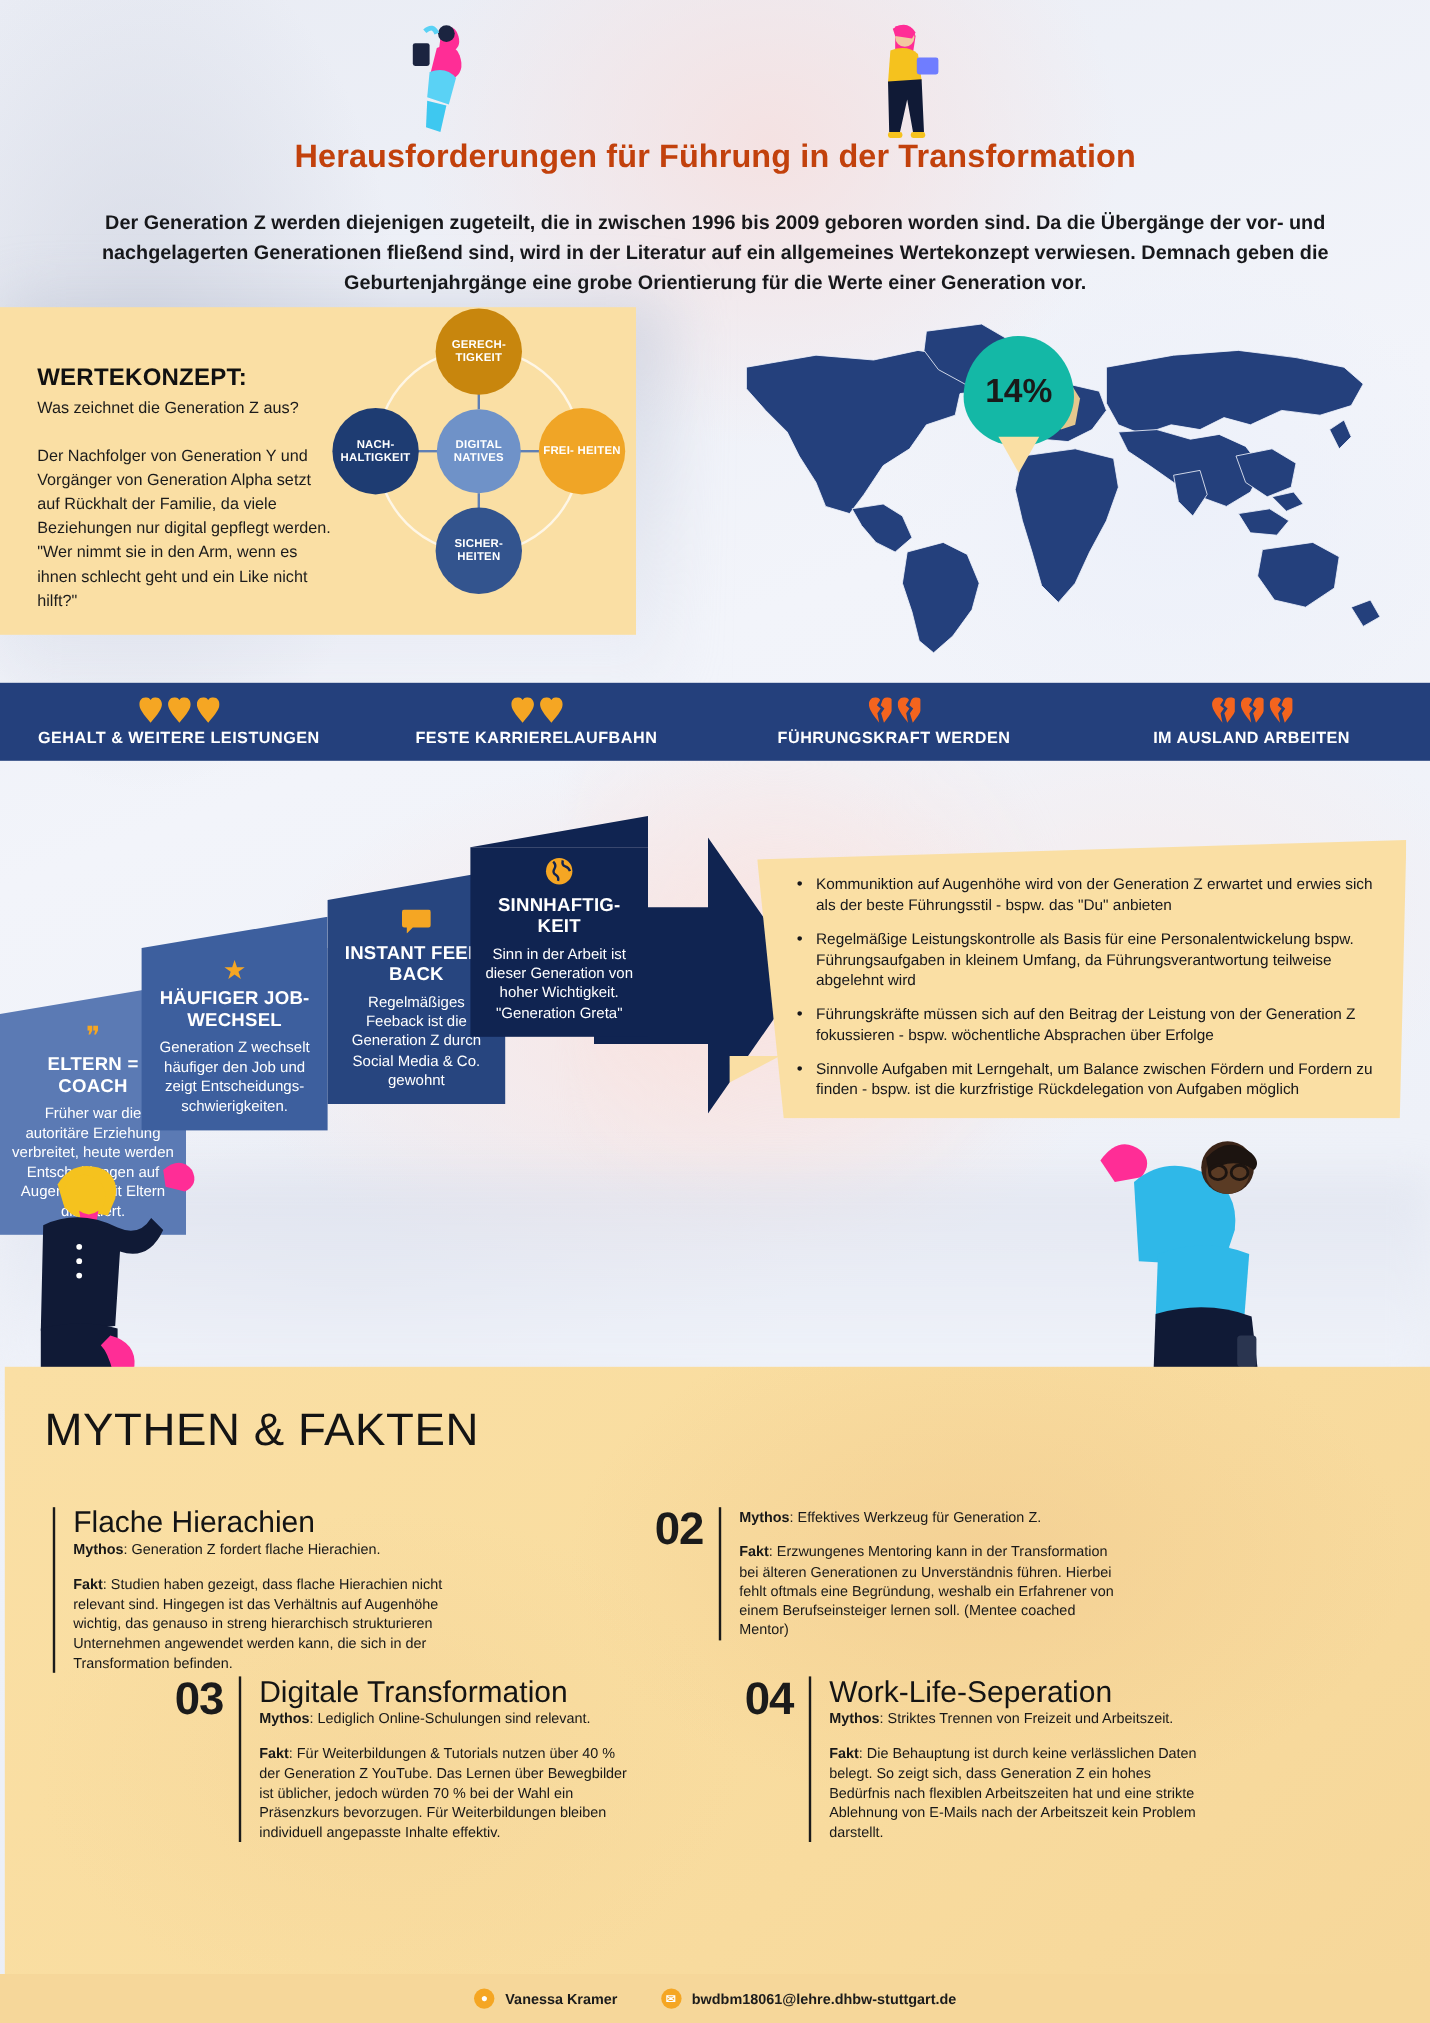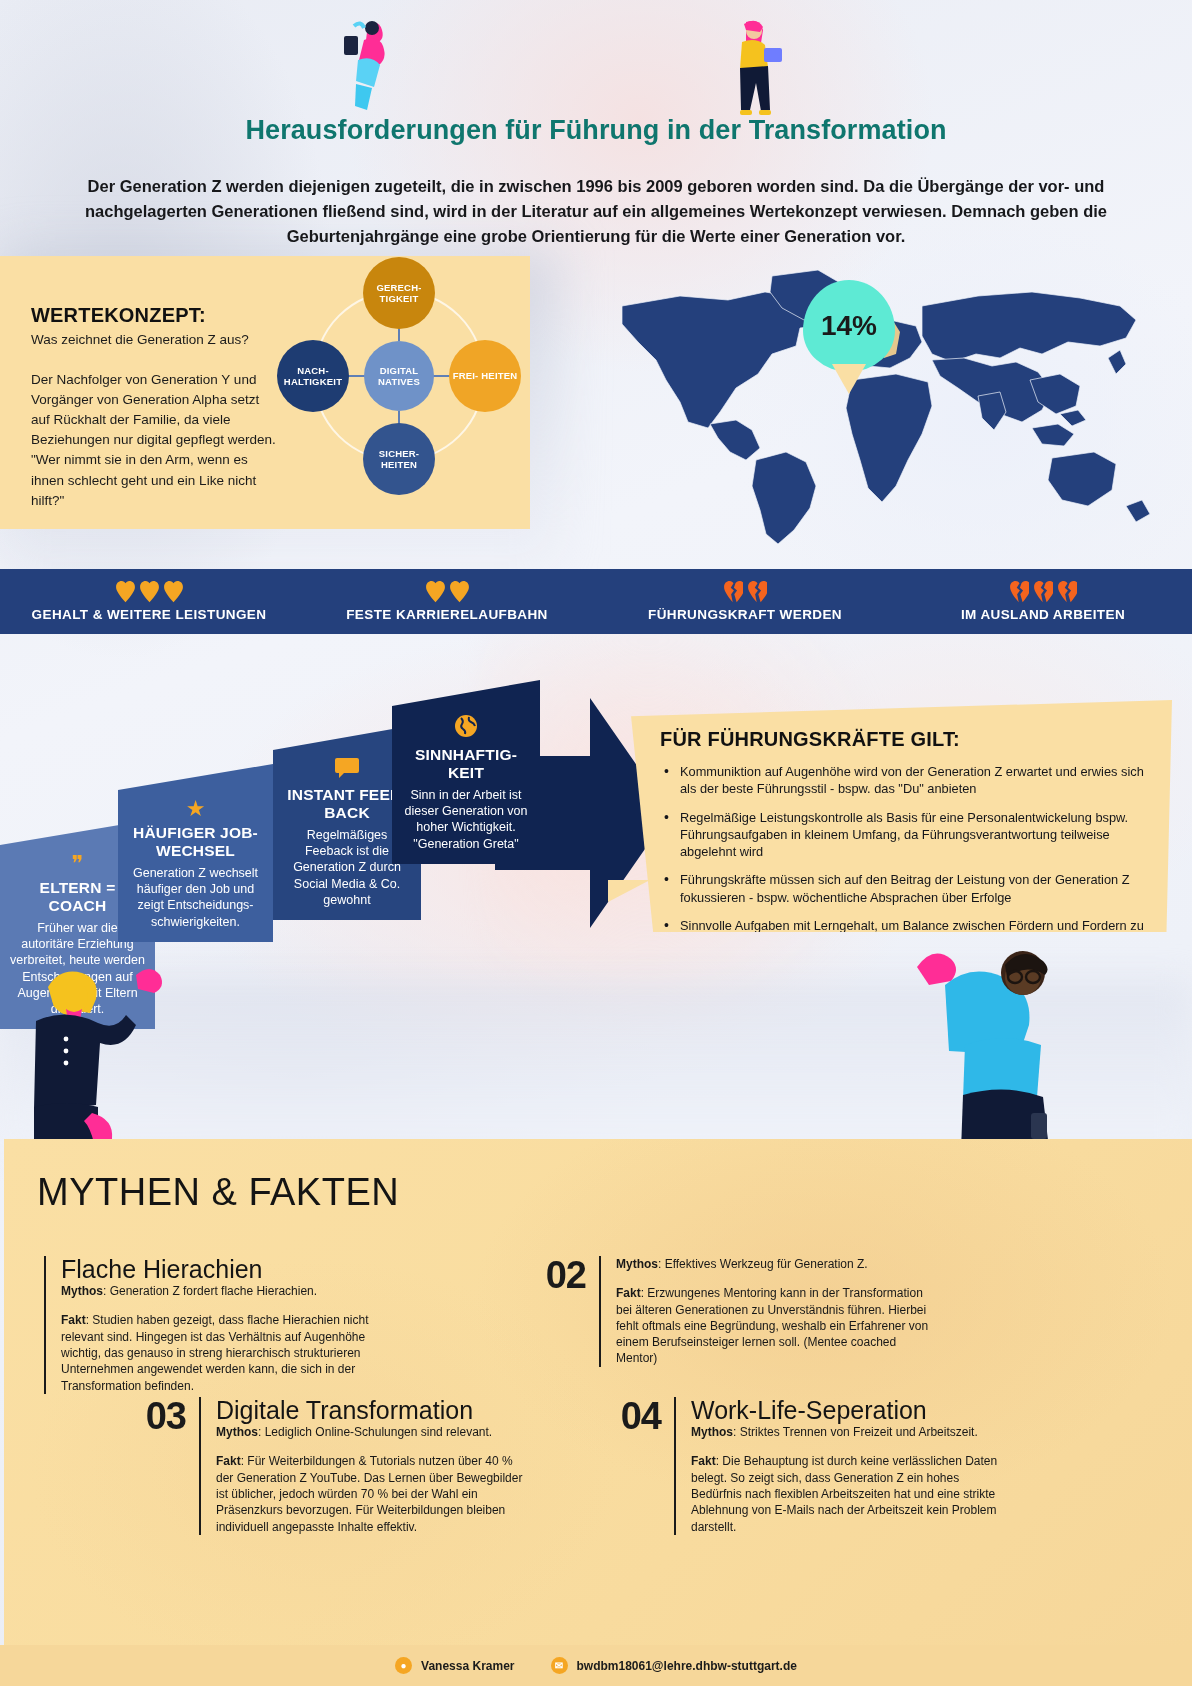--- a/index.html
+++ b/index.html
@@ -43,7 +43,7 @@
   .char-right { position:absolute; left:728px; top:18px; width:62px; height:100px; z-index:2; }
 
   .sub-title {
-    text-align:center; font-size:27px; font-weight:700; color:#0f766e;
+    text-align:center; font-size:27px; font-weight:700; color:#c2410c;
     margin-top:0px; letter-spacing:.1px;
   }
   .intro {

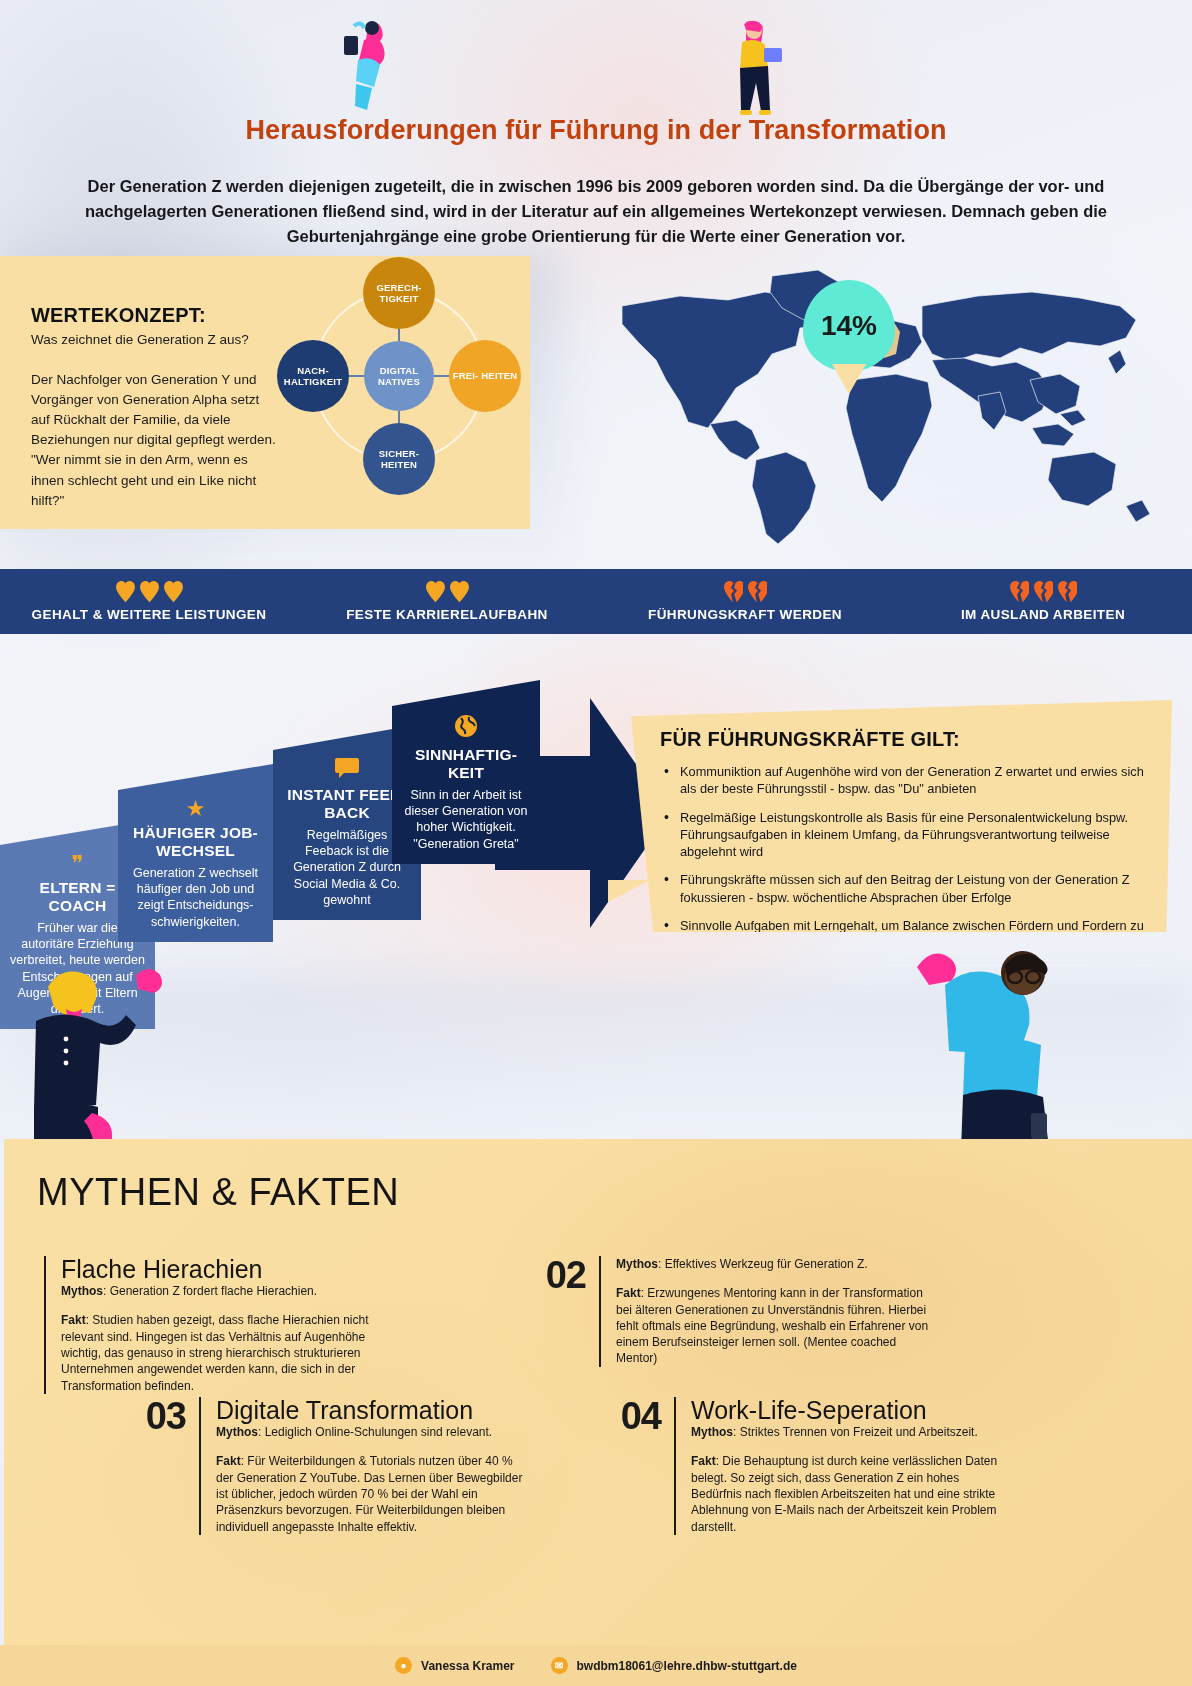--- a/index.html
+++ b/index.html
@@ -87,7 +87,7 @@
   .map-wrap svg { width:100%; height:100%; display:block; }
   .pin {
     position:absolute; left:243px; top:18px; width:92px; height:92px;
-    background:#5eead4; border-radius:50% 50% 50% 50%/55% 55% 45% 45%;
+    background:#14b8a6; border-radius:50% 50% 50% 50%/55% 55% 45% 45%;
     display:flex; align-items:center; justify-content:center;
   }
   .pin:after{ content:""; position:absolute; left:50%; bottom:-22px; transform:translateX(-50%);

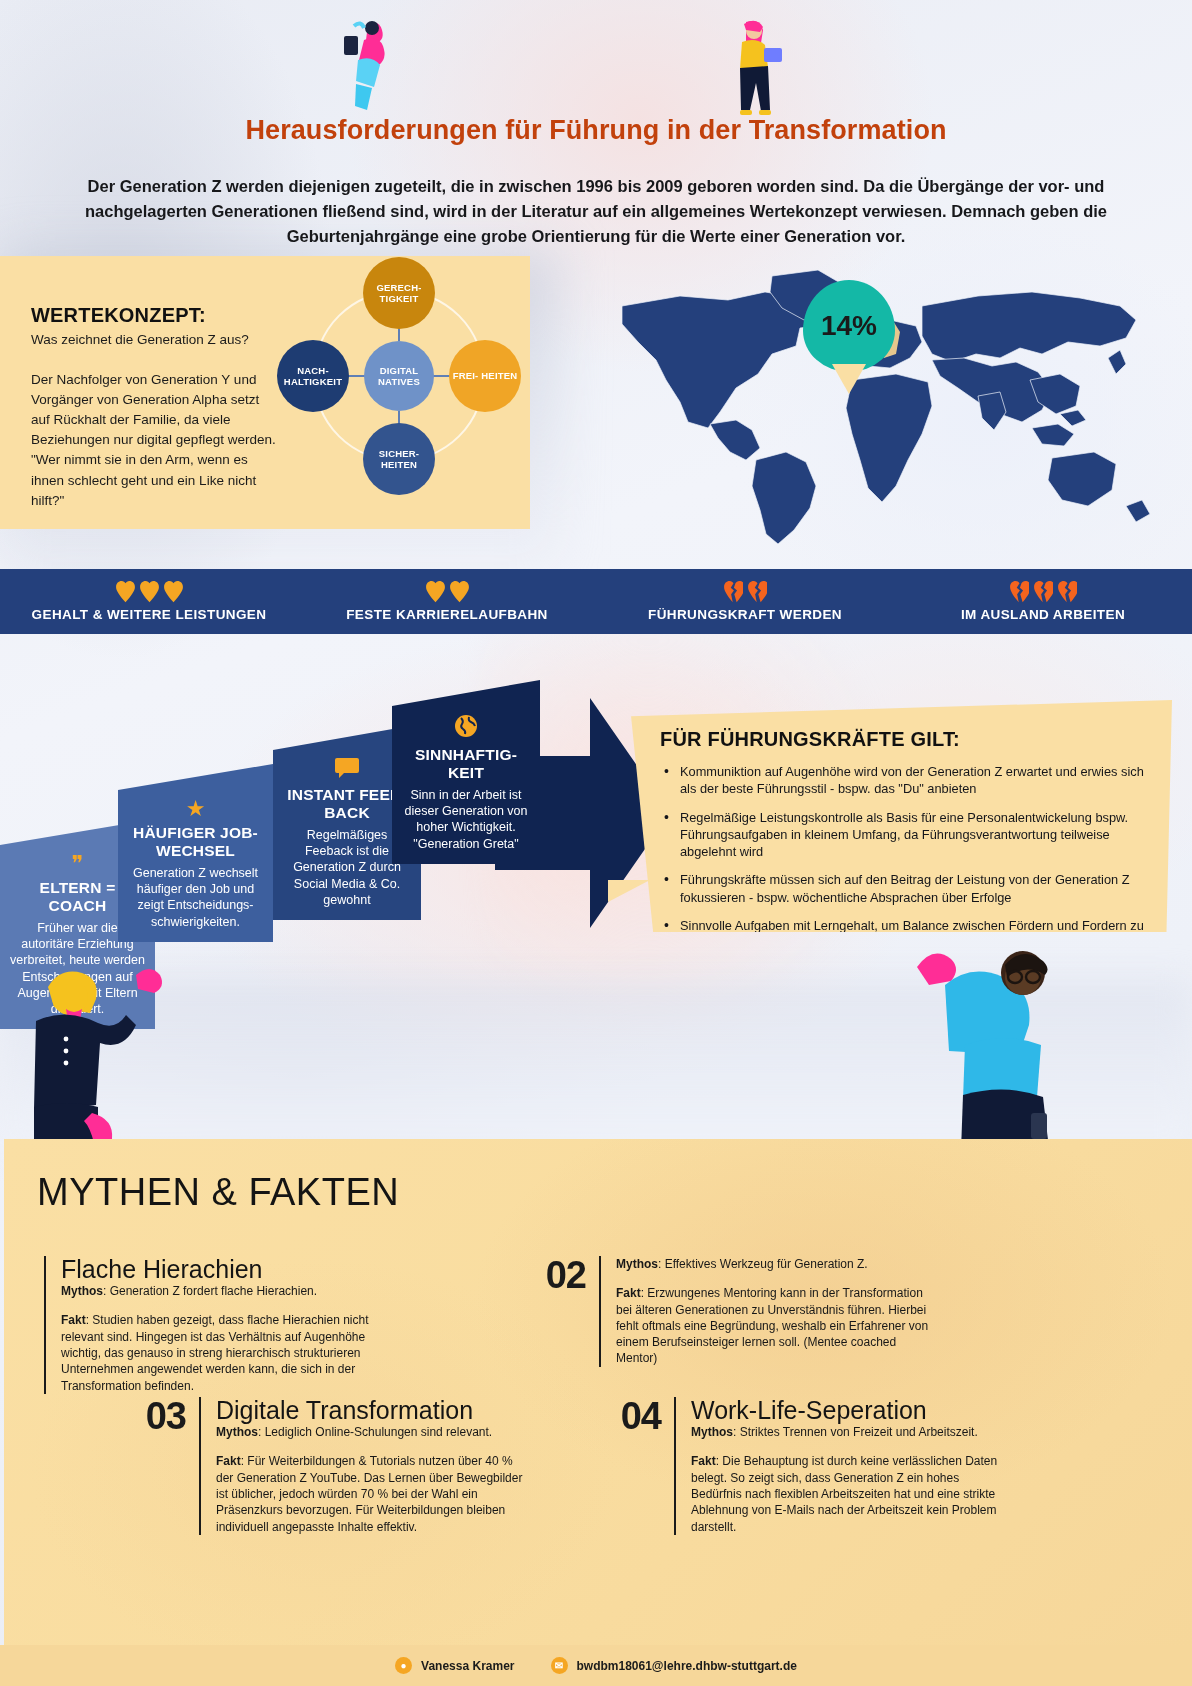--- a/index.html
+++ b/index.html
@@ -404,7 +404,6 @@
 
     <div class="bubble-tail"></div>
     <div class="bubble">
-      <h3>FÜR FÜHRUNGSKRÄFTE GILT:</h3>
       <ul id="bubble-list">
           <li>Kommuniktion auf Augenhöhe wird von der Generation Z erwartet und erwies sich als der beste Führungsstil - bspw. das "Du" anbieten</li>
           <li>Regelmäßige Leistungskontrolle als Basis für eine Personalentwickelung bspw. Führungsaufgaben in kleinem Umfang, da Führungsverantwortung teilweise abgelehnt wird</li>

